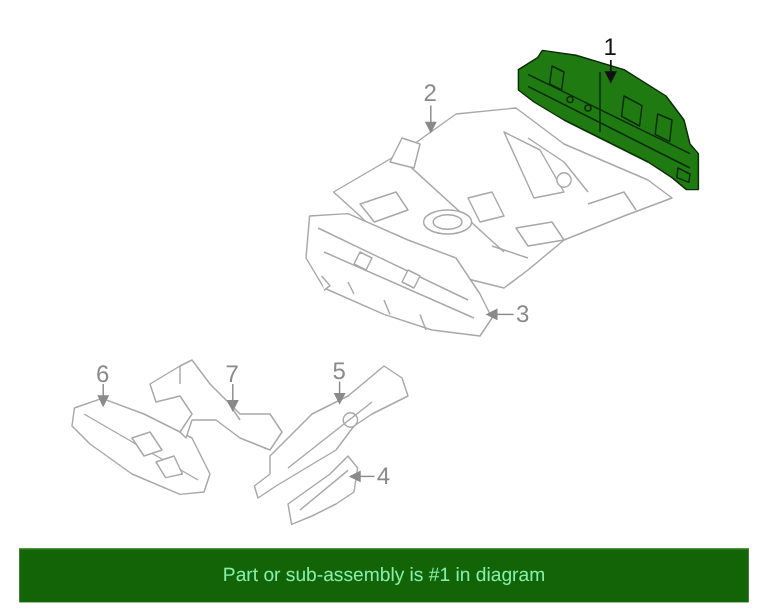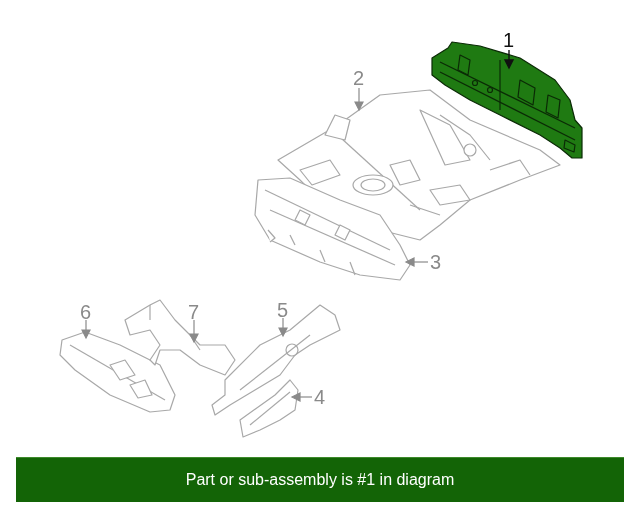--- a/index.html
+++ b/index.html
@@ -8,7 +8,7 @@
   .callout{position:absolute;font-family:"Liberation Sans",sans-serif;font-size:20px;line-height:20px;color:#8a8a8a;}
   .callout.active{color:#111111;}
   #banner{position:absolute;left:16px;top:457px;width:608px;height:45px;background:#136406;border-top:1px solid #3d8a2a;box-sizing:border-box;
-    display:flex;flex-direction:column;align-items:center;justify-content:center;color:#ffffff;font-size:16px;line-height:18px;}
+    display:flex;flex-direction:column;align-items:center;justify-content:center;color:#86efac;font-size:16px;line-height:18px;}
   #banner span{display:block;text-align:center;}
 </style>
 </head>

